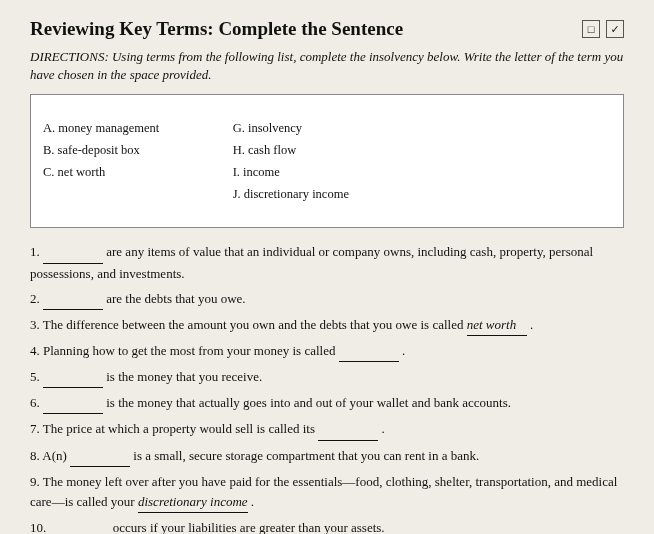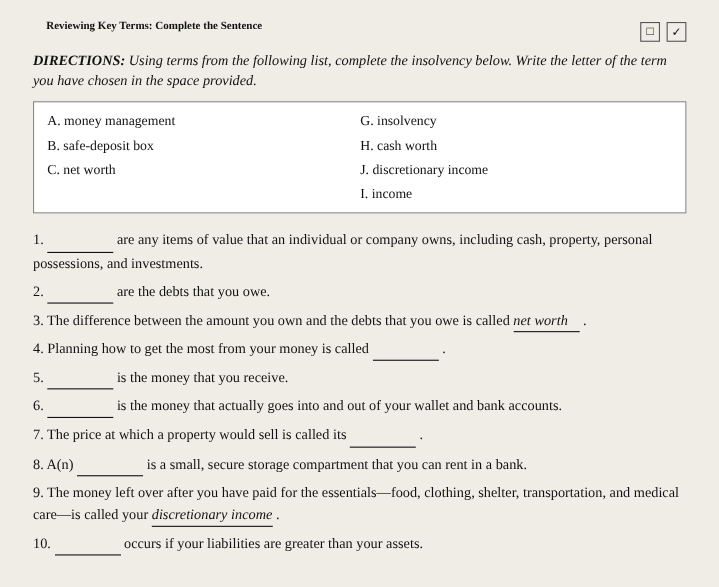--- a/index.html
+++ b/index.html
@@ -25,9 +25,8 @@
     }
 
     .page-title {
-      font-size: 10px;
+      font-size: 19px;
       font-weight: bold;
-      margin-left: 12px;
     }
 
     .icon-group {

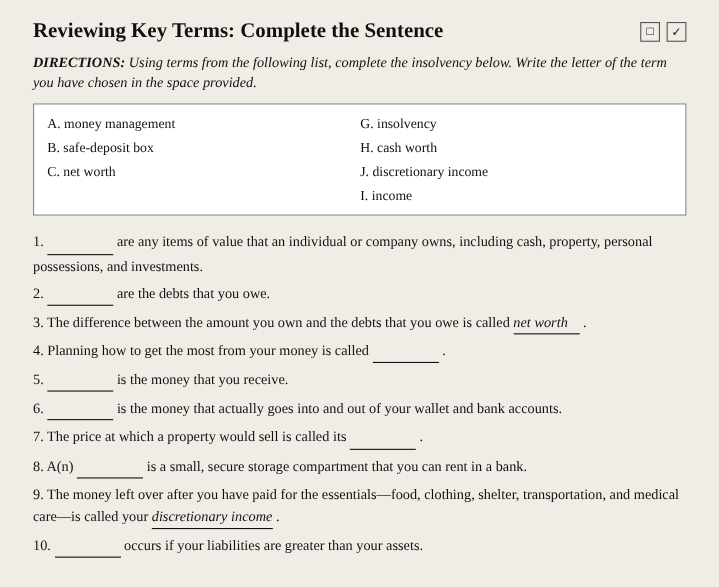--- a/index.html
+++ b/index.html
@@ -53,7 +53,7 @@
 
     .directions-label {
       font-style: italic;
-      font-weight: bold;
+      font-weight: normal;
     }
 
     .directions-text {

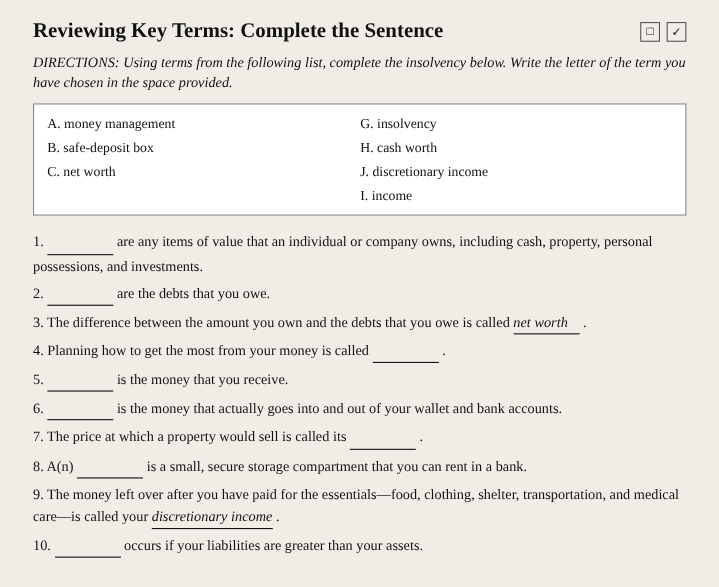--- a/index.html
+++ b/index.html
@@ -62,11 +62,11 @@
 
     .terms-box {
       border: 1.5px solid #888;
-      padding: 8px 12px;
+      padding: 24px 12px;
       margin-bottom: 14px;
       background: #fff;
       display: grid;
-      grid-template-columns: 1fr 1fr;
+      grid-template-columns: 1fr 1fr 1fr;
       gap: 4px 1px;
     }
 

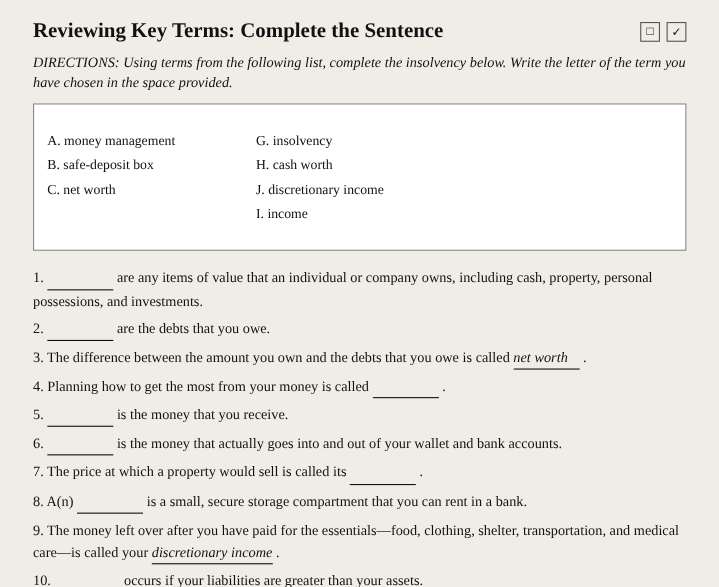--- a/index.html
+++ b/index.html
@@ -128,7 +128,7 @@
   </div>
   <div class="terms-col">
     <span class="term-item">G.  insolvency</span>
-    <span class="term-item">H.  cash worth</span>
+    <span class="term-item">H.  cash flow</span>
     <span class="term-item">J.  discretionary income</span>
     <span class="term-item">I.   income</span>
   </div>

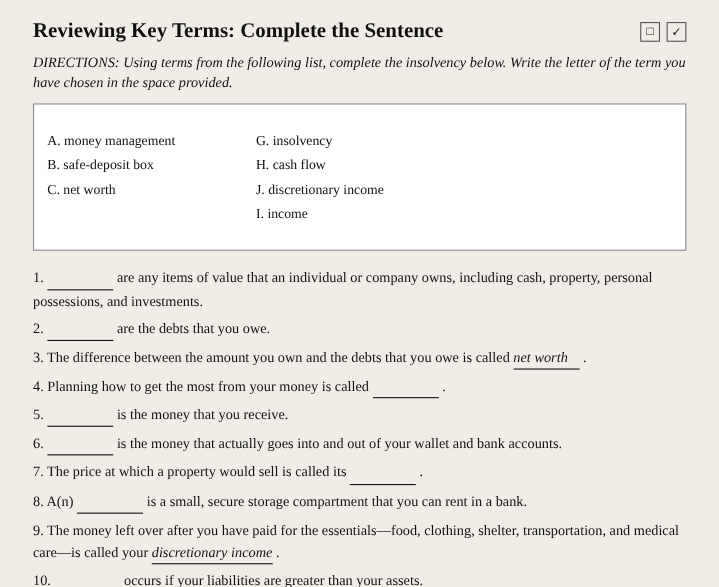--- a/index.html
+++ b/index.html
@@ -129,8 +129,8 @@
   <div class="terms-col">
     <span class="term-item">G.  insolvency</span>
     <span class="term-item">H.  cash flow</span>
+    <span class="term-item">I.   income</span>
     <span class="term-item">J.  discretionary income</span>
-    <span class="term-item">I.   income</span>
   </div>
 </div>
 

